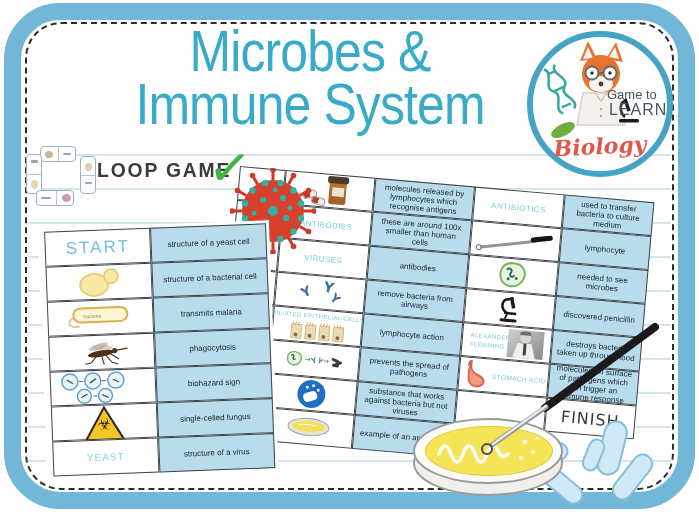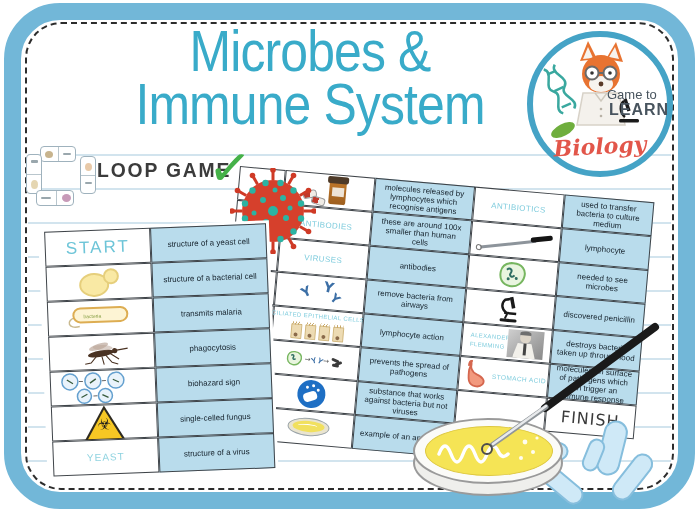--- a/index.html
+++ b/index.html
@@ -23,7 +23,7 @@
   .logo{position:absolute;left:527px;top:31px;width:146px;height:146px;background:#fff;
         border:6px solid #45a3c6;border-radius:50%;box-sizing:border-box;z-index:20;}
   .logo .t1{position:absolute;left:74px;top:50px;font-size:13px;color:#48545e;}
-  .logo .t2{position:absolute;left:76px;top:64px;font-size:16px;font-weight:bold;color:#48545e;letter-spacing:1px;}
+  .logo .t2{position:absolute;left:76px;top:64px;font-size:16px;font-weight:normal;color:#48545e;letter-spacing:1px;}
   .logo .t3{position:absolute;left:0;top:96px;width:134px;text-align:center;font-size:22px;color:#e2564a;
             font-family:"DejaVu Serif",serif;font-style:italic;font-weight:bold;transform:rotate(-3deg);}
   .logo svg{position:absolute;left:0;top:0;}

